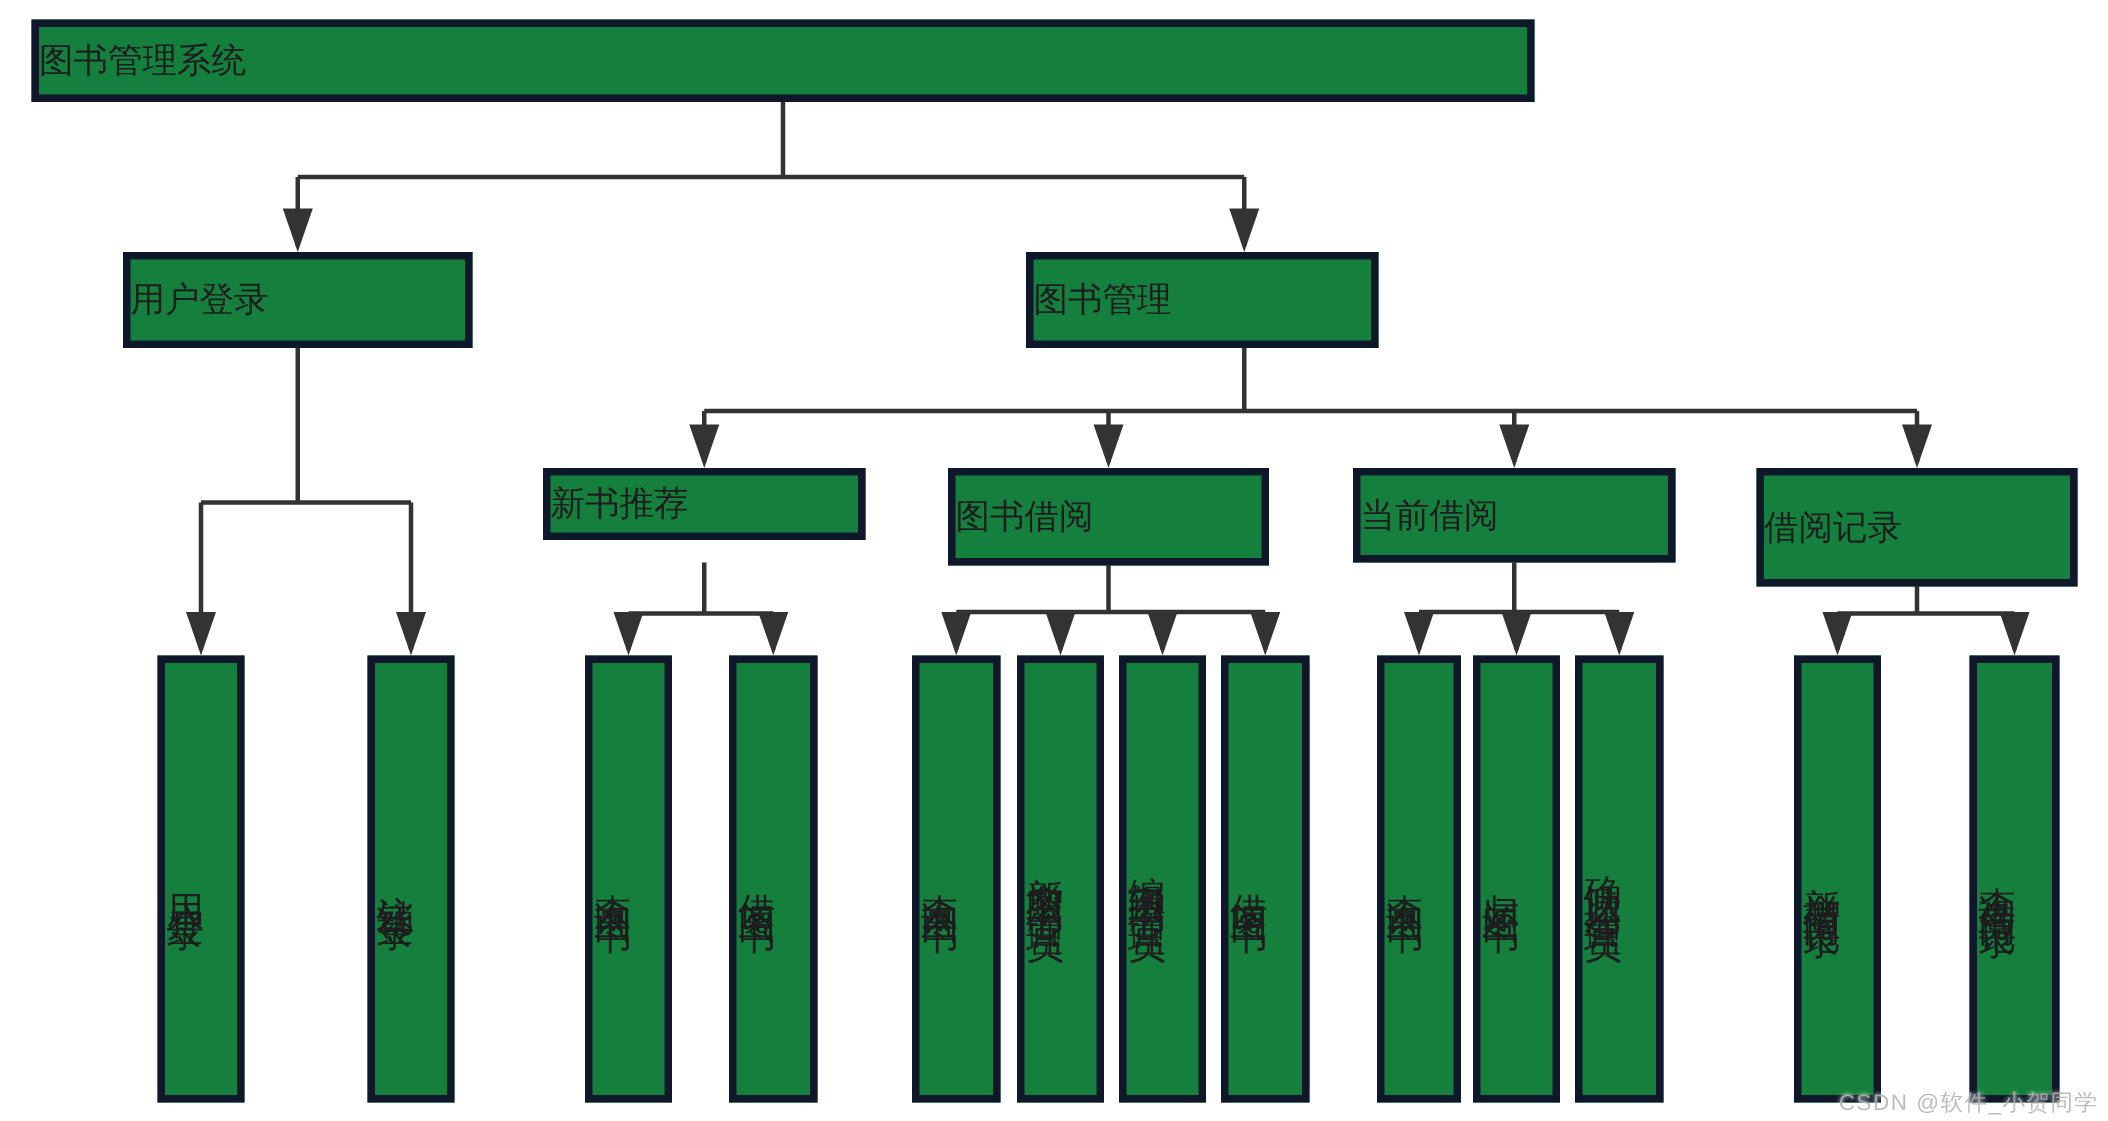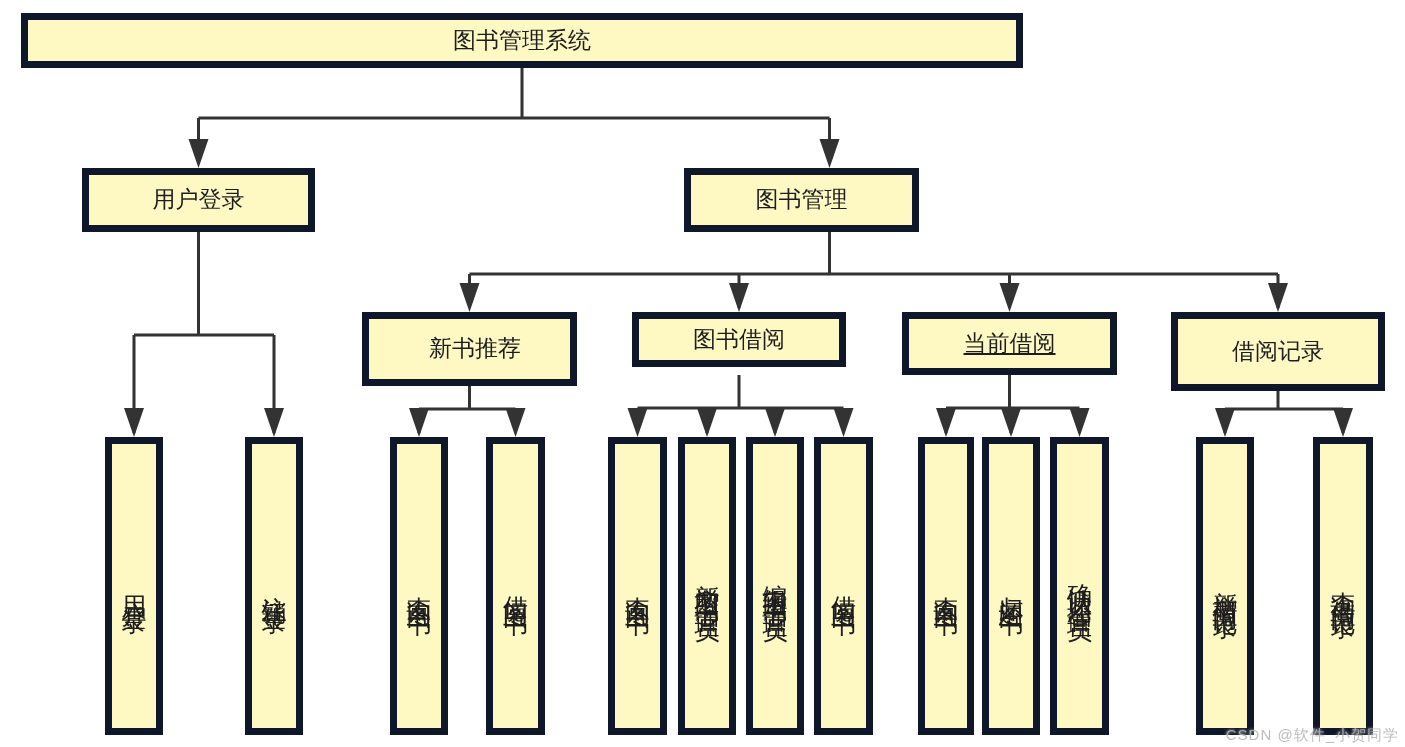--- a/index.html
+++ b/index.html
@@ -20,11 +20,11 @@
   .node {
     position: absolute;
     box-sizing: border-box;
-    border: 7px solid #0f172a;
-    background: #fef9c3;
+    border: 5px solid #0f172a;
+    background: #15803d;
     display: flex;
     align-items: center;
-    justify-content: center;
+    justify-content: flex-start;
     color: #1d1d1f;
   }
   .node .label {

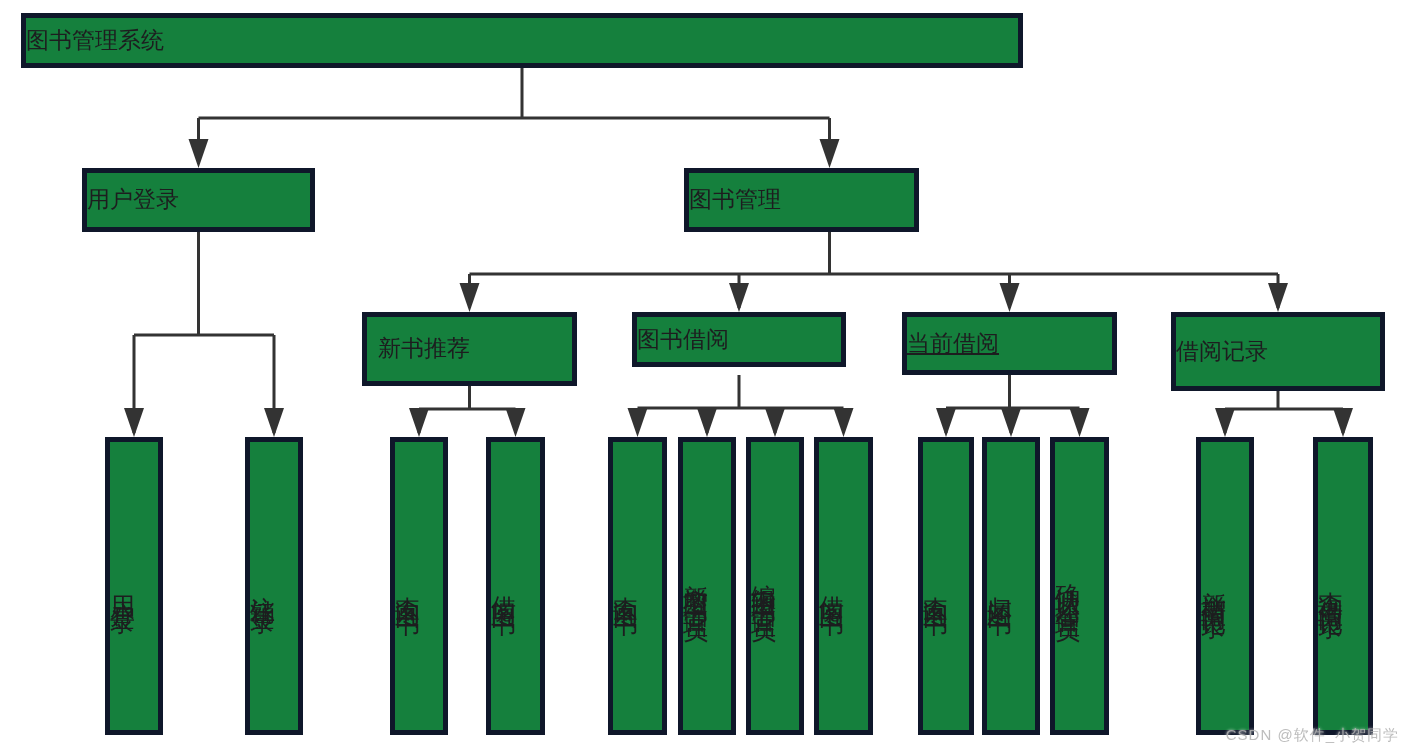--- a/index.html
+++ b/index.html
@@ -93,7 +93,7 @@
       <div class="node" style="left: 684px; top: 168px; width: 235px; height: 64px;">
         <span class="label">图书管理</span>
       </div>
-      <div class="node" style="left: 362px; top: 312px; width: 215px; height: 74px; padding-left: 11px;">
+      <div class="node" style="left: 362px; top: 312px; width: 215px; height: 48px;">
         <span class="label">新书推荐</span>
       </div>
       <div class="node" style="left: 632px; top: 312px; width: 214px; height: 55px;">

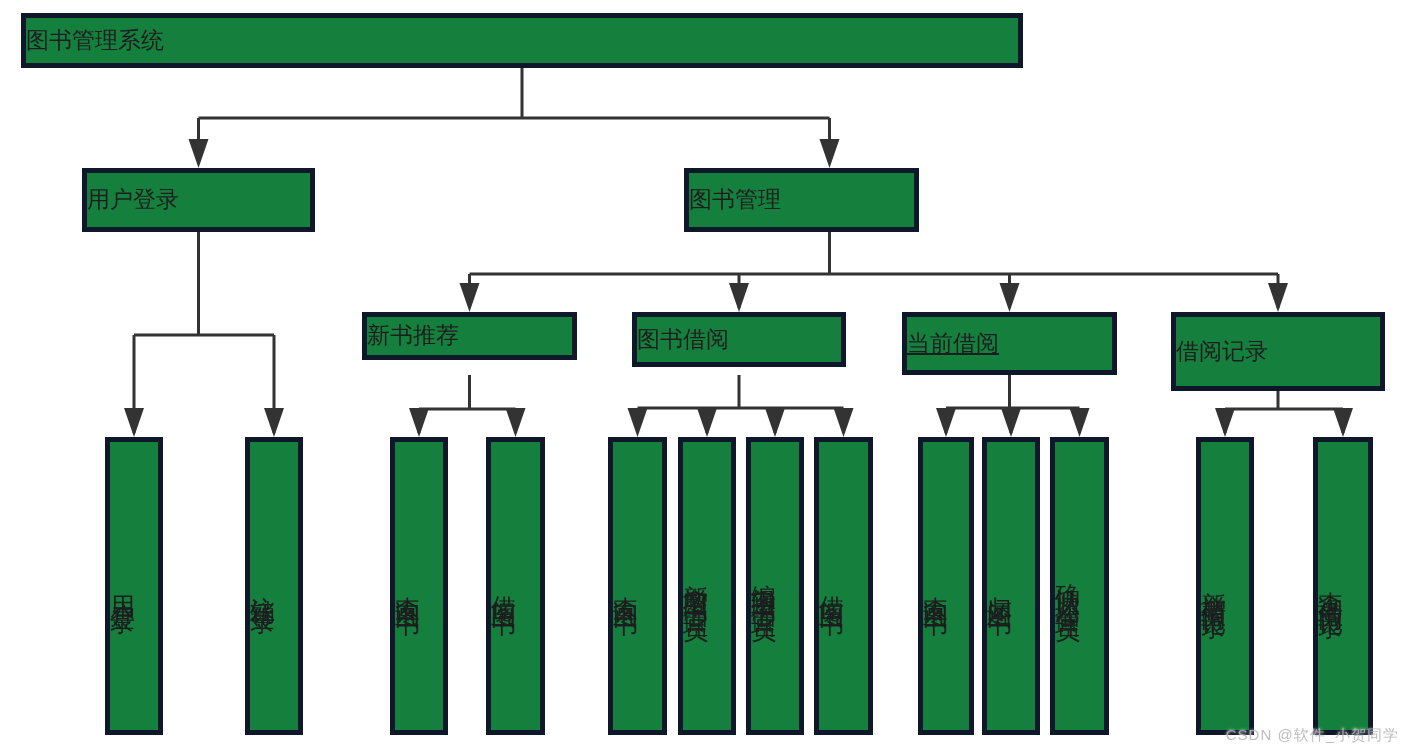--- a/index.html
+++ b/index.html
@@ -96,7 +96,7 @@
       <div class="node" style="left: 362px; top: 312px; width: 215px; height: 48px;">
         <span class="label">新书推荐</span>
       </div>
-      <div class="node" style="left: 632px; top: 312px; width: 214px; height: 55px;">
+      <div class="node" style="left: 632px; top: 312px; width: 214px; height: 65px;">
         <span class="label">图书借阅</span>
       </div>
       <div class="node" style="left: 902px; top: 312px; width: 215px; height: 63px; text-decoration: underline;">

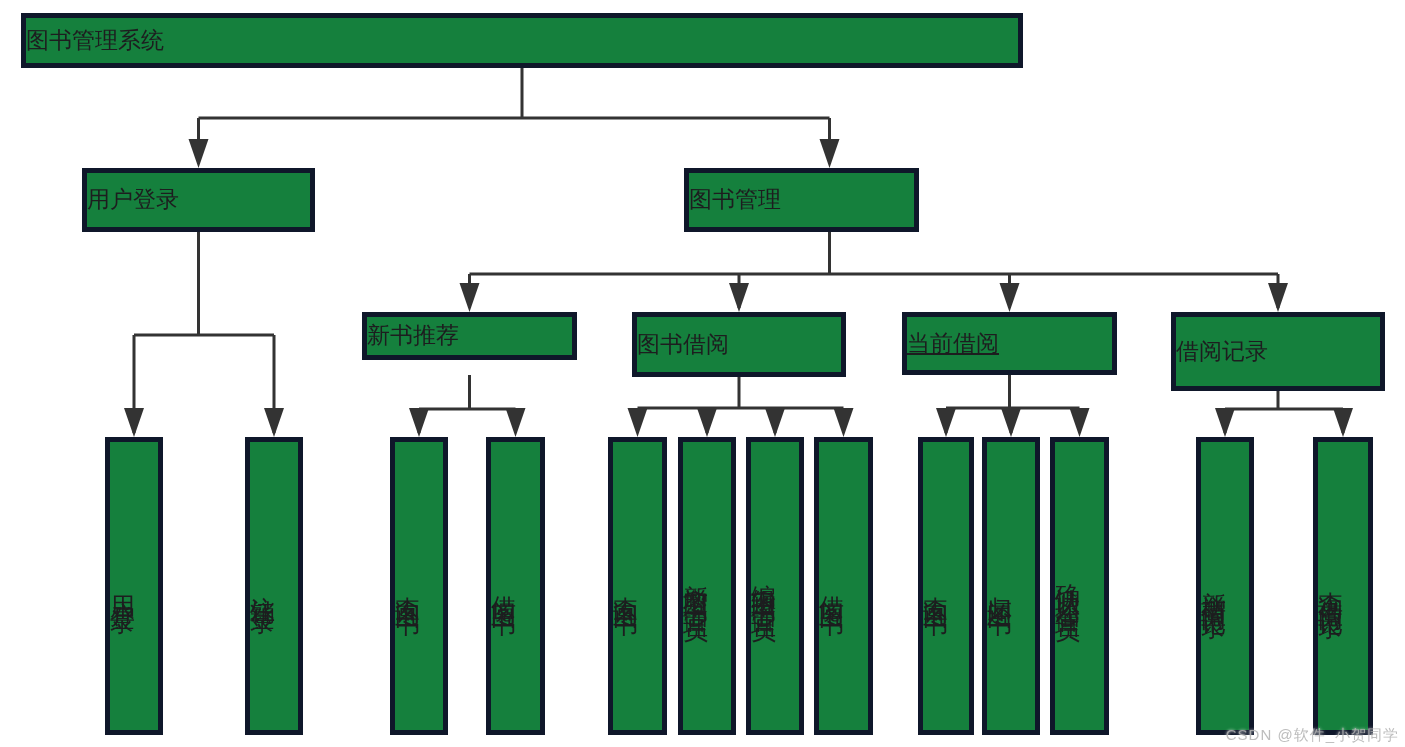--- a/index.html
+++ b/index.html
@@ -99,7 +99,7 @@
       <div class="node" style="left: 632px; top: 312px; width: 214px; height: 65px;">
         <span class="label">图书借阅</span>
       </div>
-      <div class="node" style="left: 902px; top: 312px; width: 215px; height: 63px; text-decoration: underline;">
+      <div class="node" style="left: 902px; top: 312px; width: 215px; height: 63px;">
         <span class="label">当前借阅</span>
       </div>
       <div class="node" style="left: 1171px; top: 312px; width: 214px; height: 79px;">

